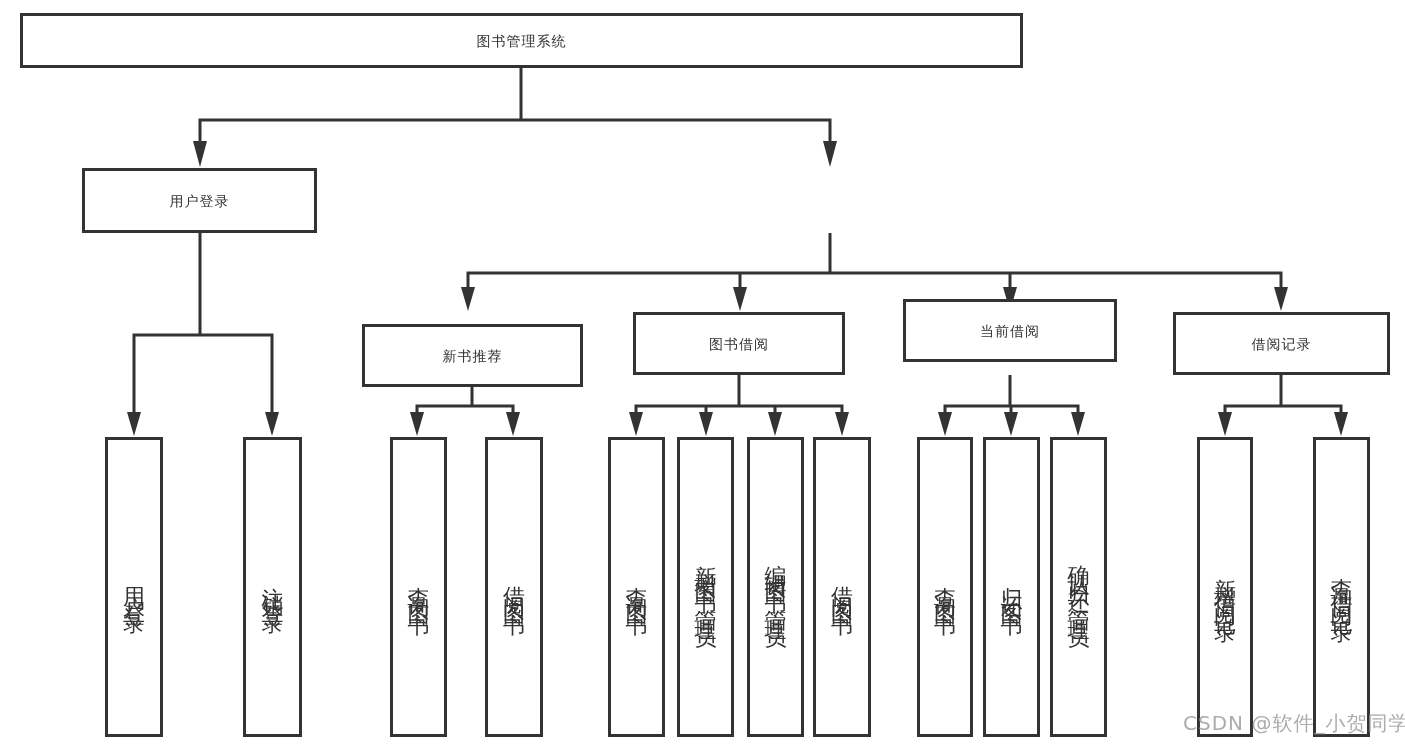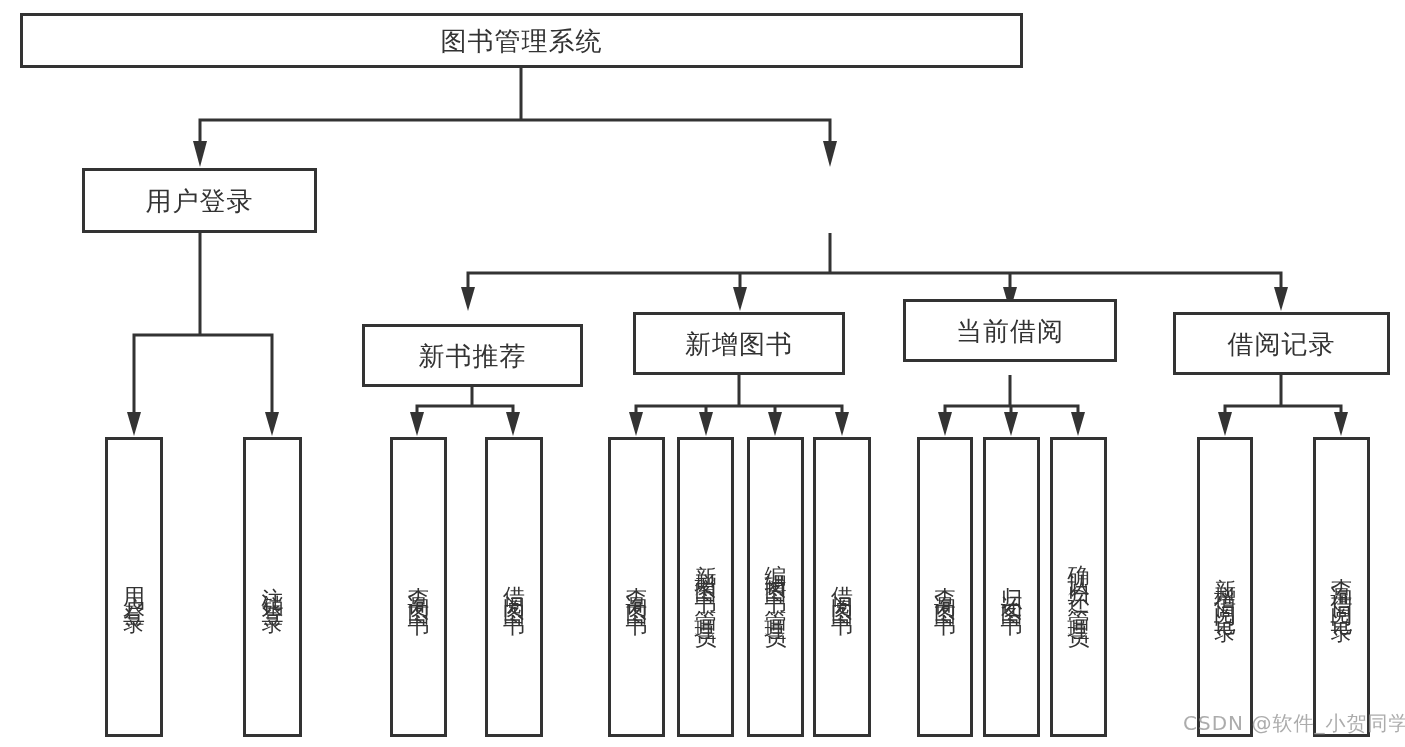--- a/index.html
+++ b/index.html
@@ -26,7 +26,7 @@
     display: flex;
     align-items: center;
     justify-content: center;
-    font-size: 26px;
+    font-size: 14px;
     line-height: 1;
     text-align: center;
   }

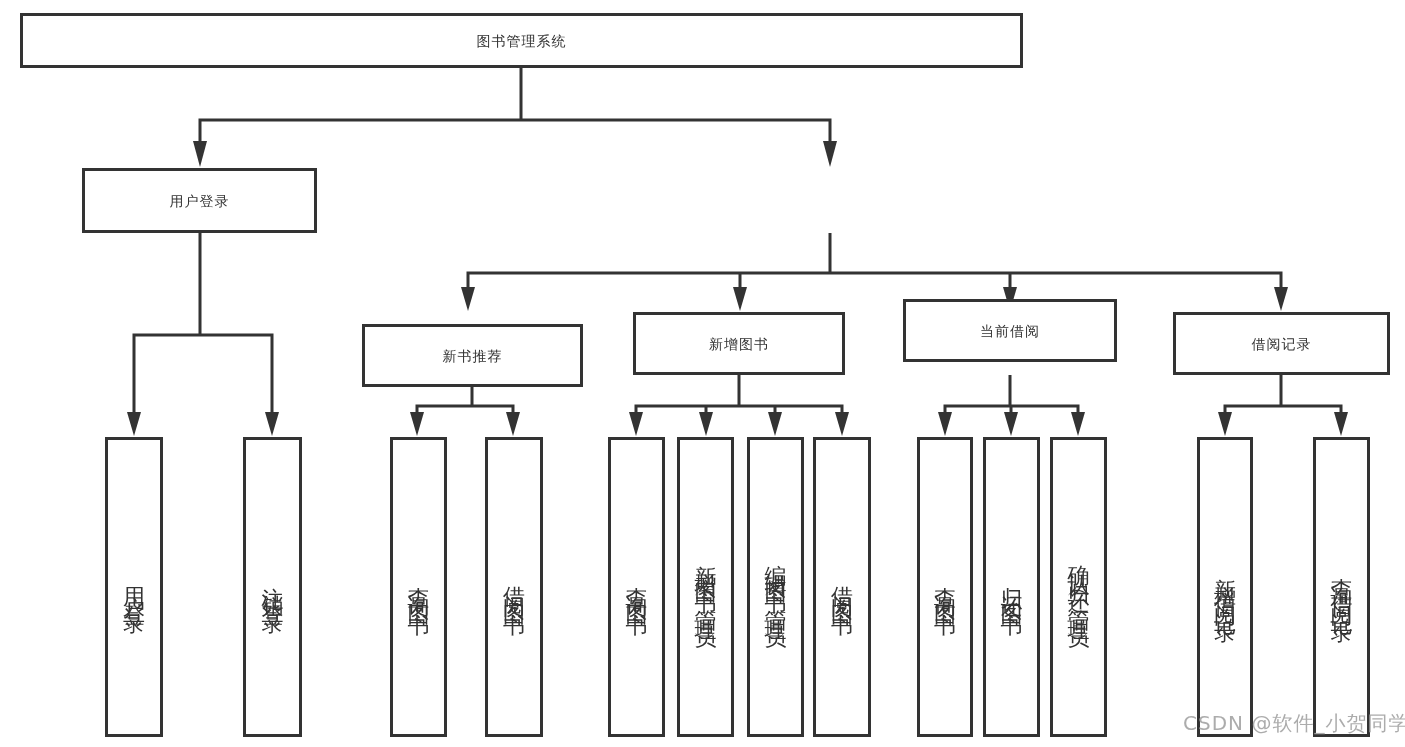--- a/index.html
+++ b/index.html
@@ -107,7 +107,7 @@
   <div class="box h" style="left:82px; top:168px; width:235px; height:65px;">用户登录</div>
 
   <div class="box h" style="left:362px; top:324px; width:221px; height:63px;">新书推荐</div>
-  <div class="box h" style="left:633px; top:312px; width:212px; height:63px;">新增图书</div>
+  <div class="box h" style="left:633px; top:312px; width:212px; height:63px;">图书借阅</div>
   <div class="box h" style="left:903px; top:299px; width:214px; height:63px;">当前借阅</div>
   <div class="box h" style="left:1173px; top:312px; width:217px; height:63px;">借阅记录</div>
 

